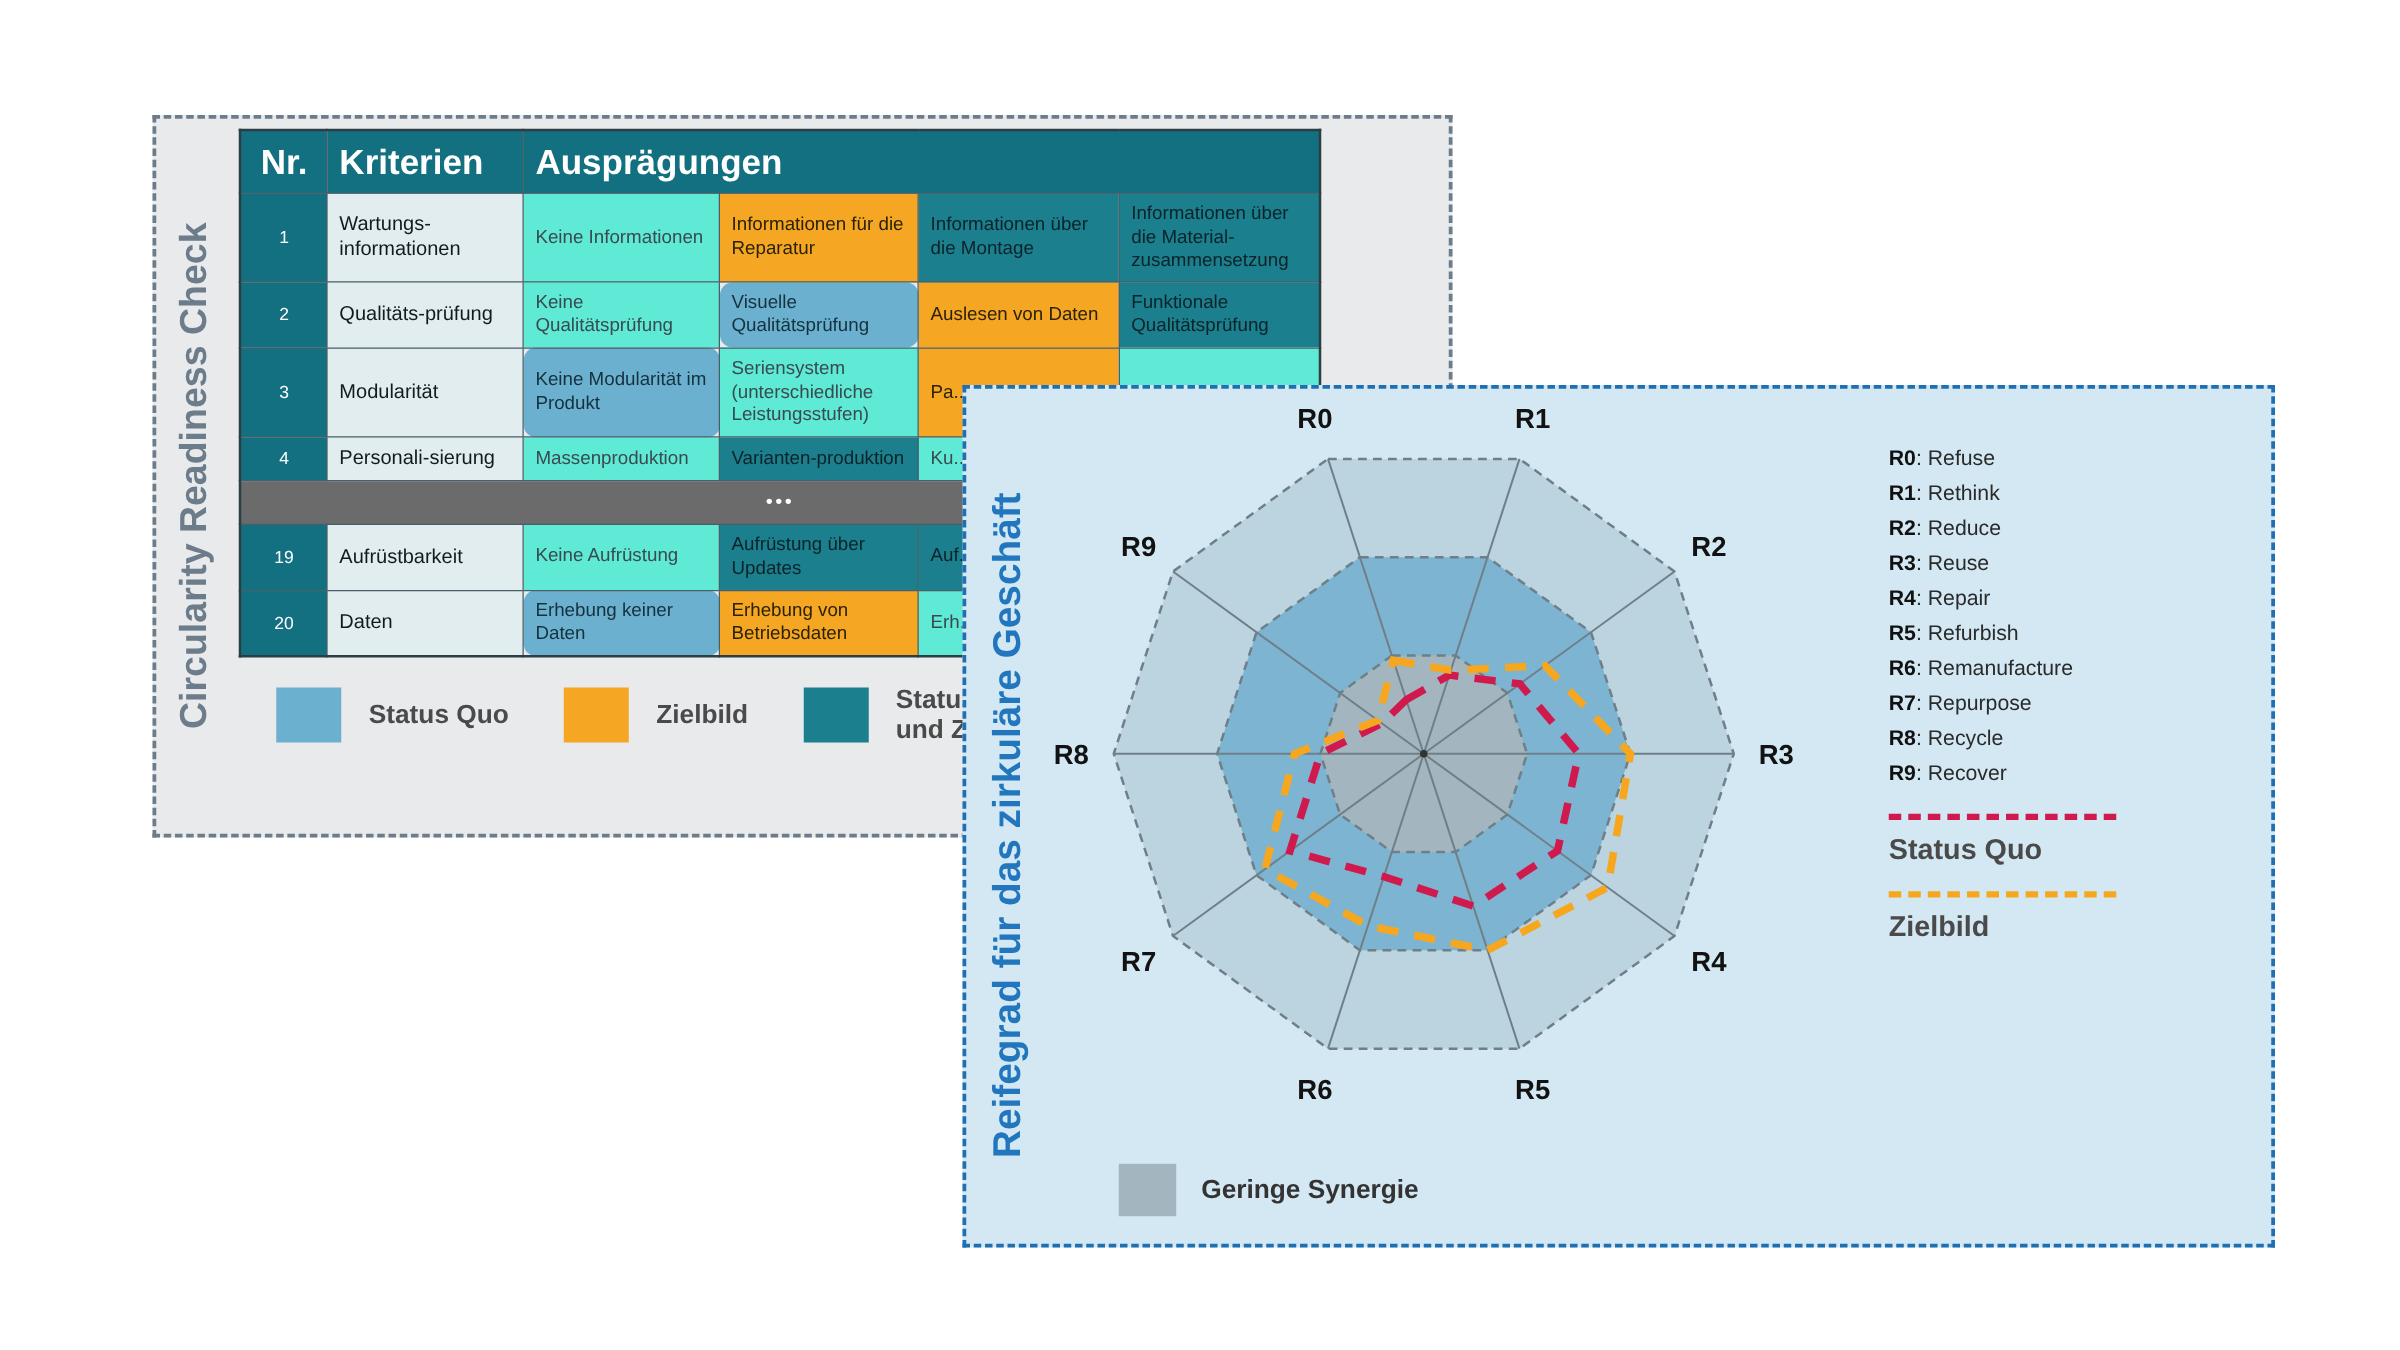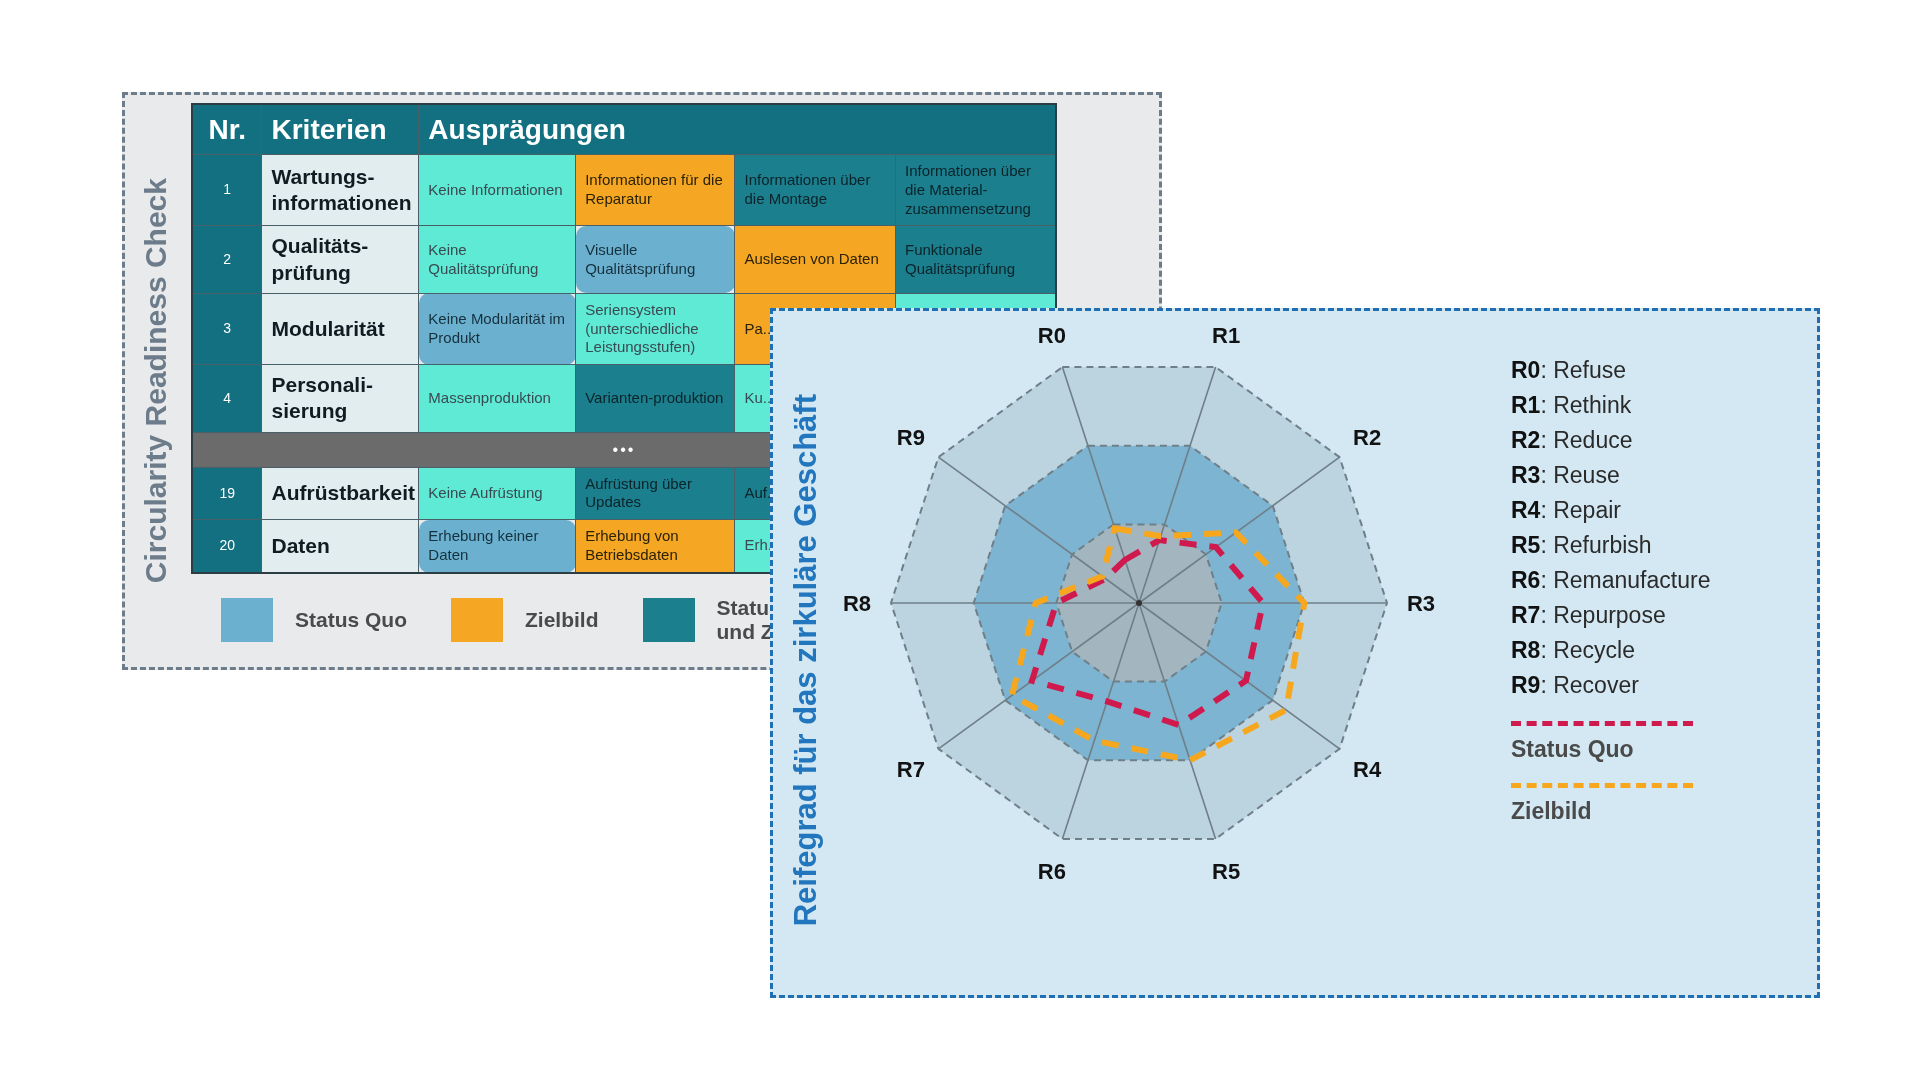--- a/index.html
+++ b/index.html
@@ -80,7 +80,7 @@
     font-size:14px;font-weight:normal;
   }
   .cell-krit{
-    background:#e2edf0;color:#111c22;font-weight:bold;font-size:21px;margin-left:48px;
+    background:#e2edf0;color:#111c22;font-weight:normal;font-size:16px;margin-left:48px;
   }
   .c-white{background:#5eead4;color:#3a4a52;}
   .c-blue{background:#6cb0d0;color:#14313d;border-radius:10px;}

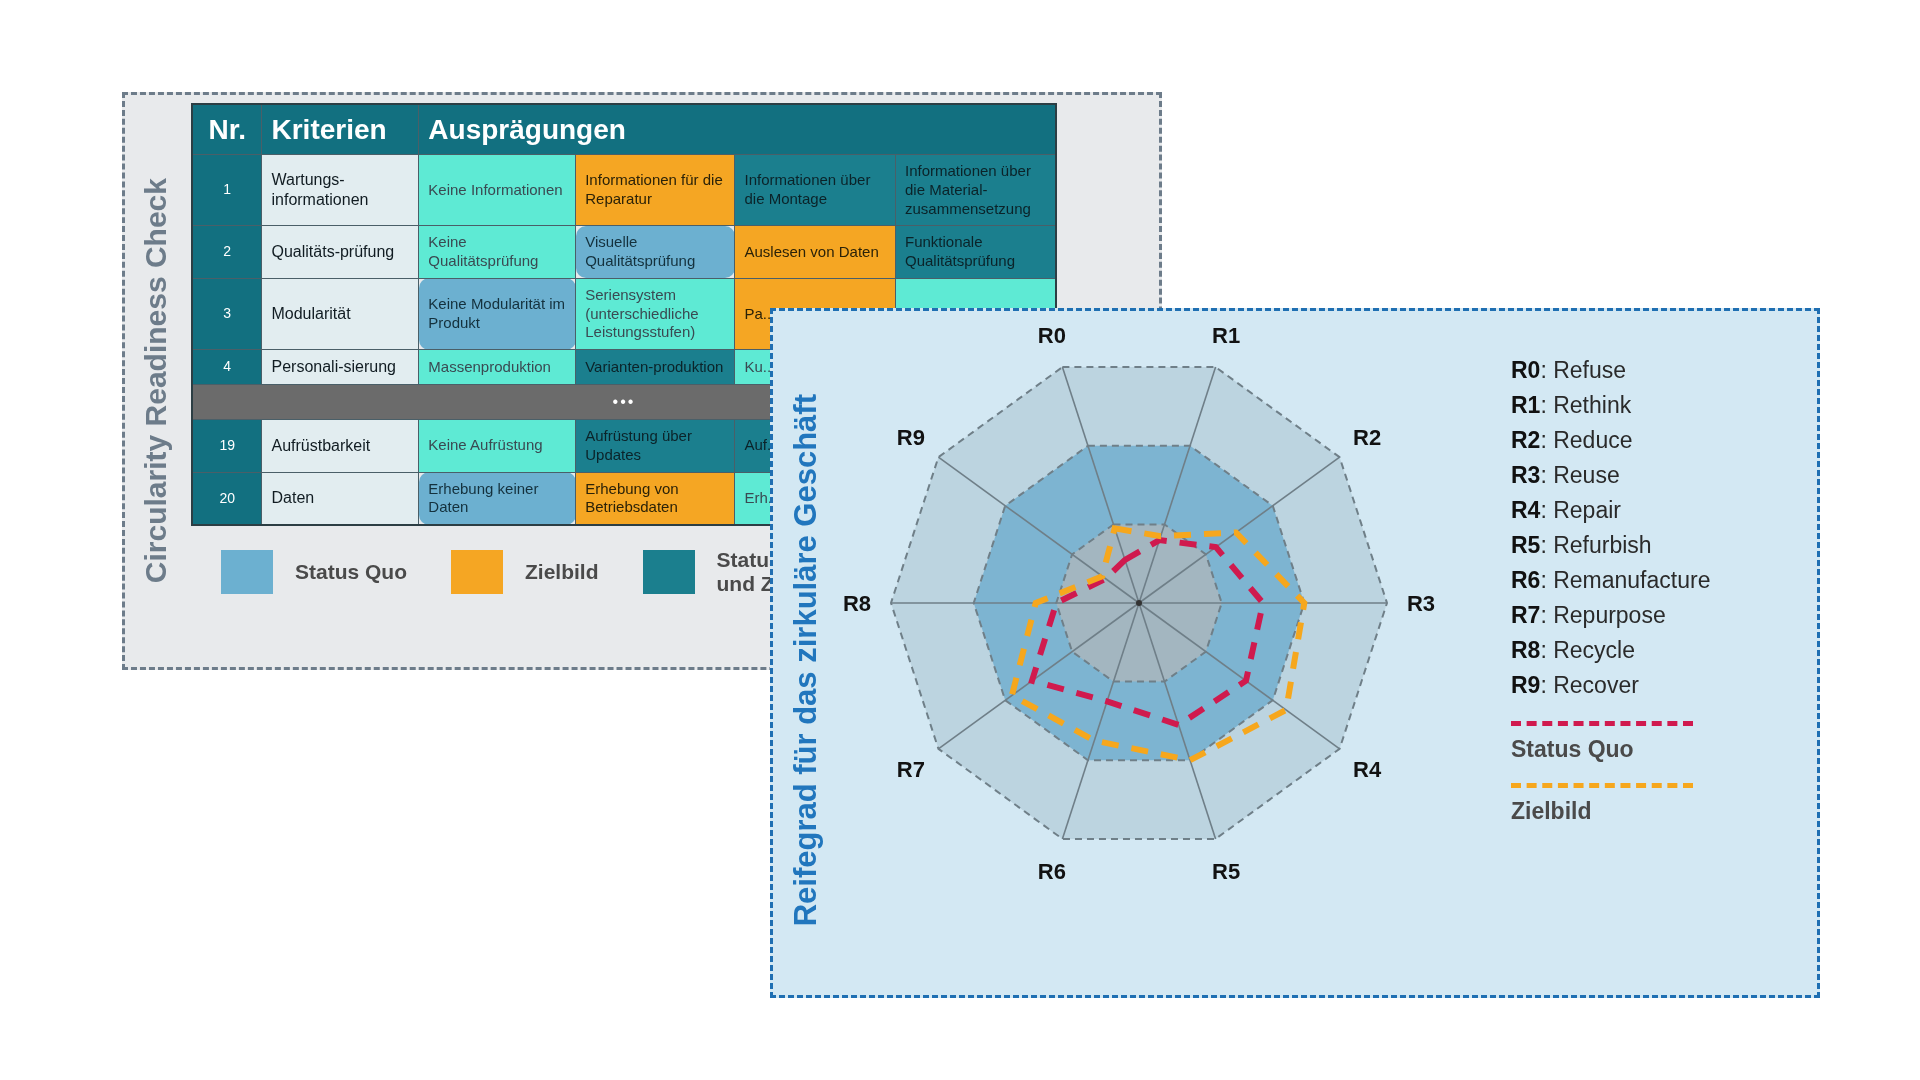--- a/index.html
+++ b/index.html
@@ -141,7 +141,7 @@
     width:300px;
   }
   .r-line{
-    font-size:23px;color:#2a2a2a;margin-bottom:8px;white-space:nowrap;
+    font-size:17px;color:#2a2a2a;margin-bottom:8px;white-space:nowrap;
   }
   .r-line b{color:#111111;}
   .key-block{margin-top:22px;}

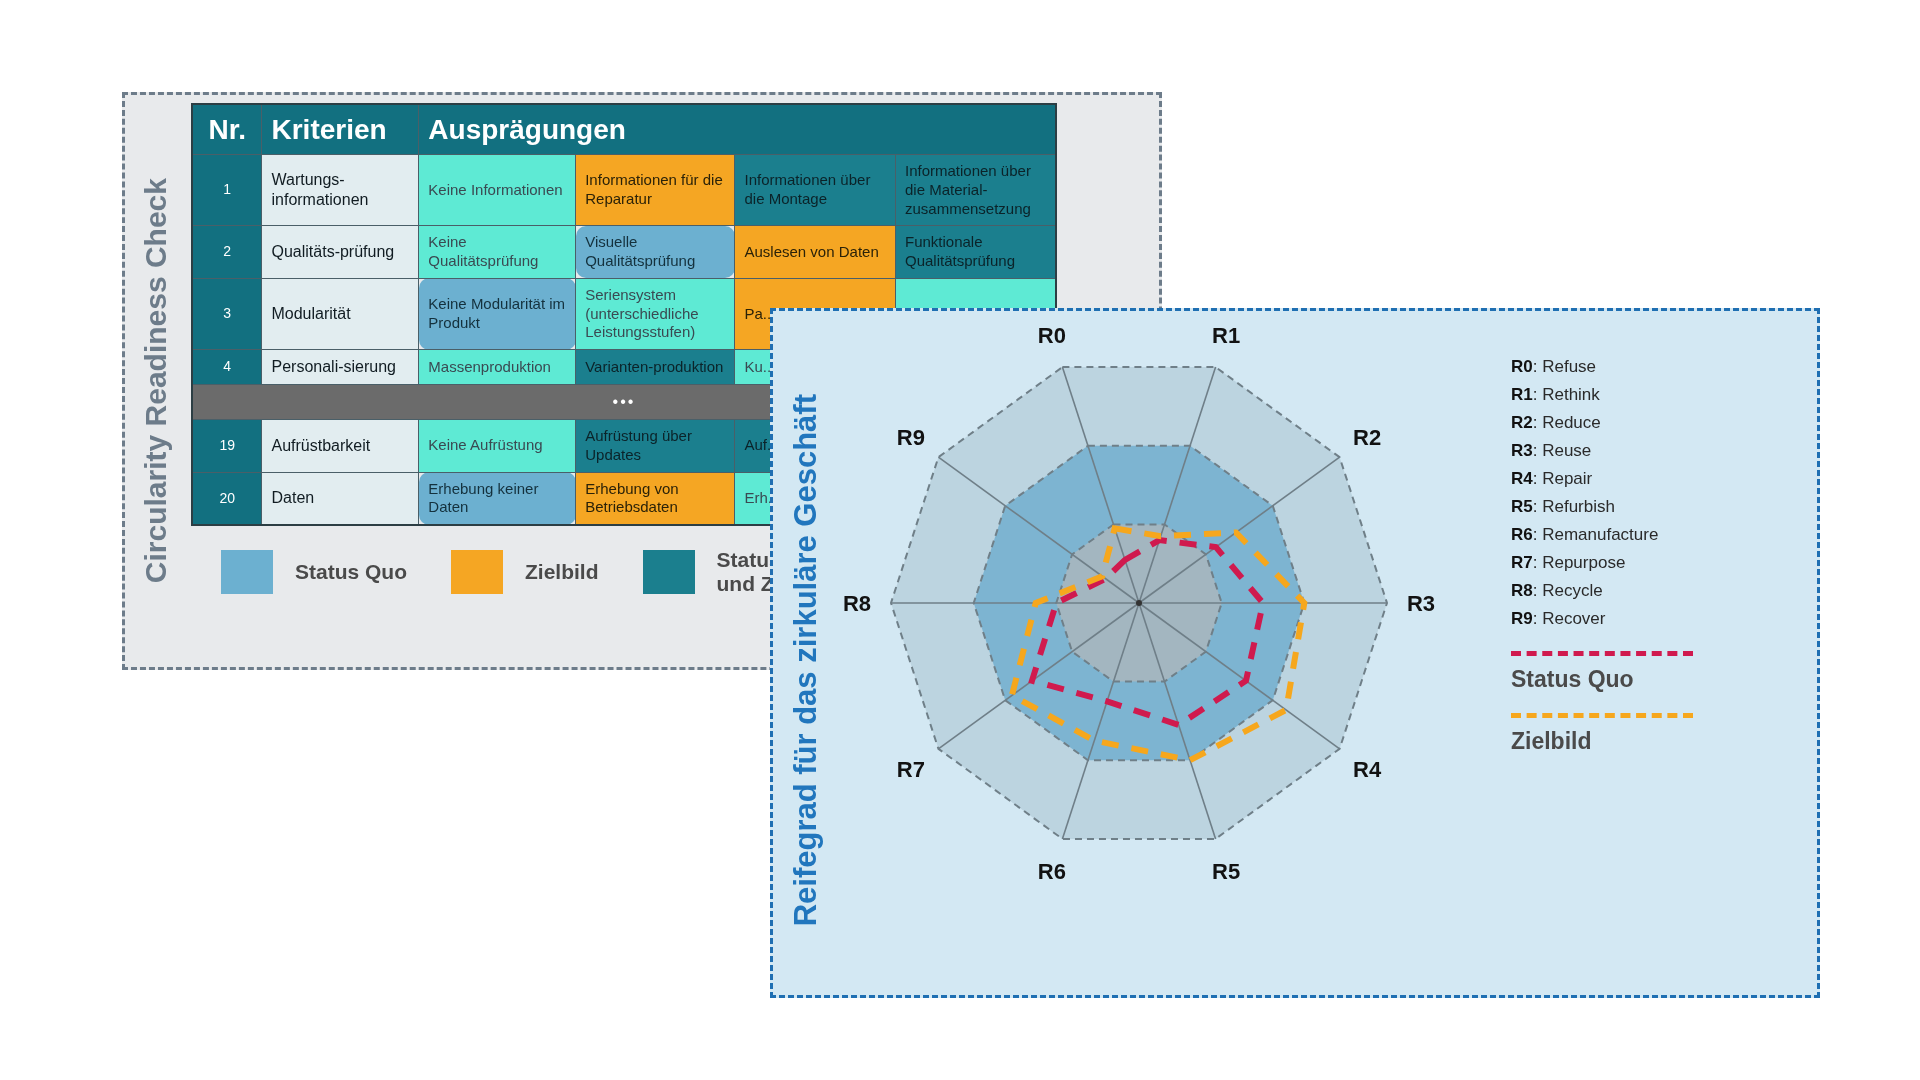--- a/index.html
+++ b/index.html
@@ -318,6 +318,10 @@
     </div>
 
     <div id="syn-legend">
+      <div class="syn-item">
+        <div class="syn-sw sw-low"></div>
+        <div class="syn-lbl">Geringe Synergie</div>
+      </div>
     </div>
   </div>
 </div>

